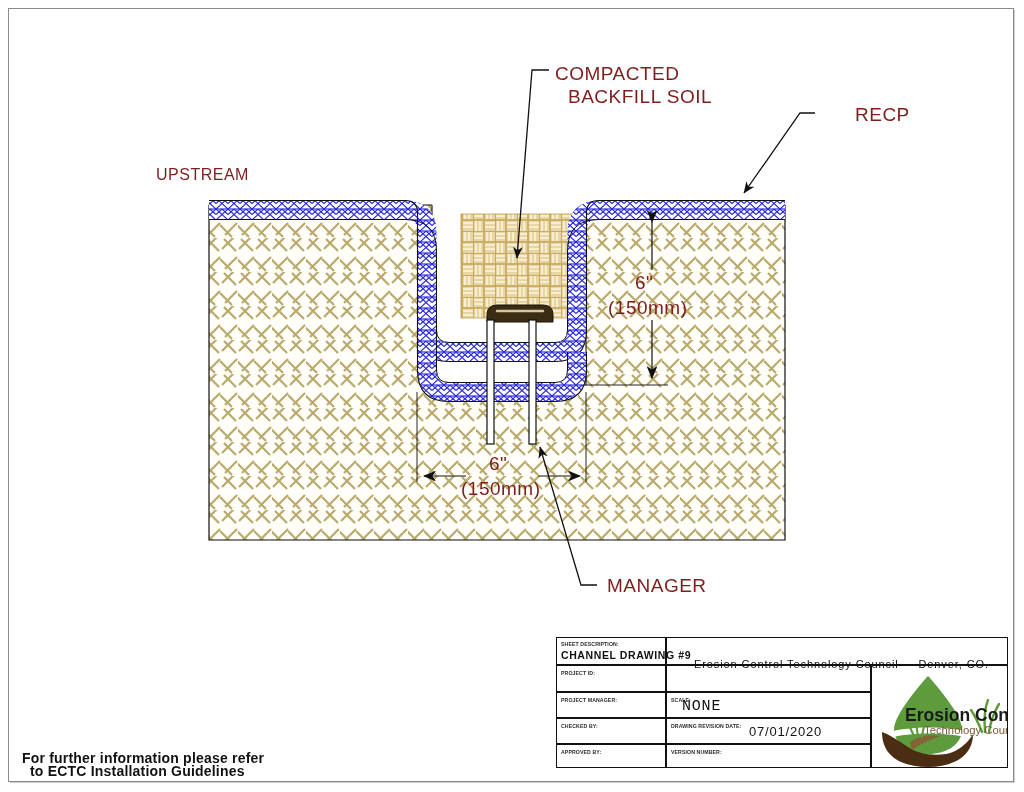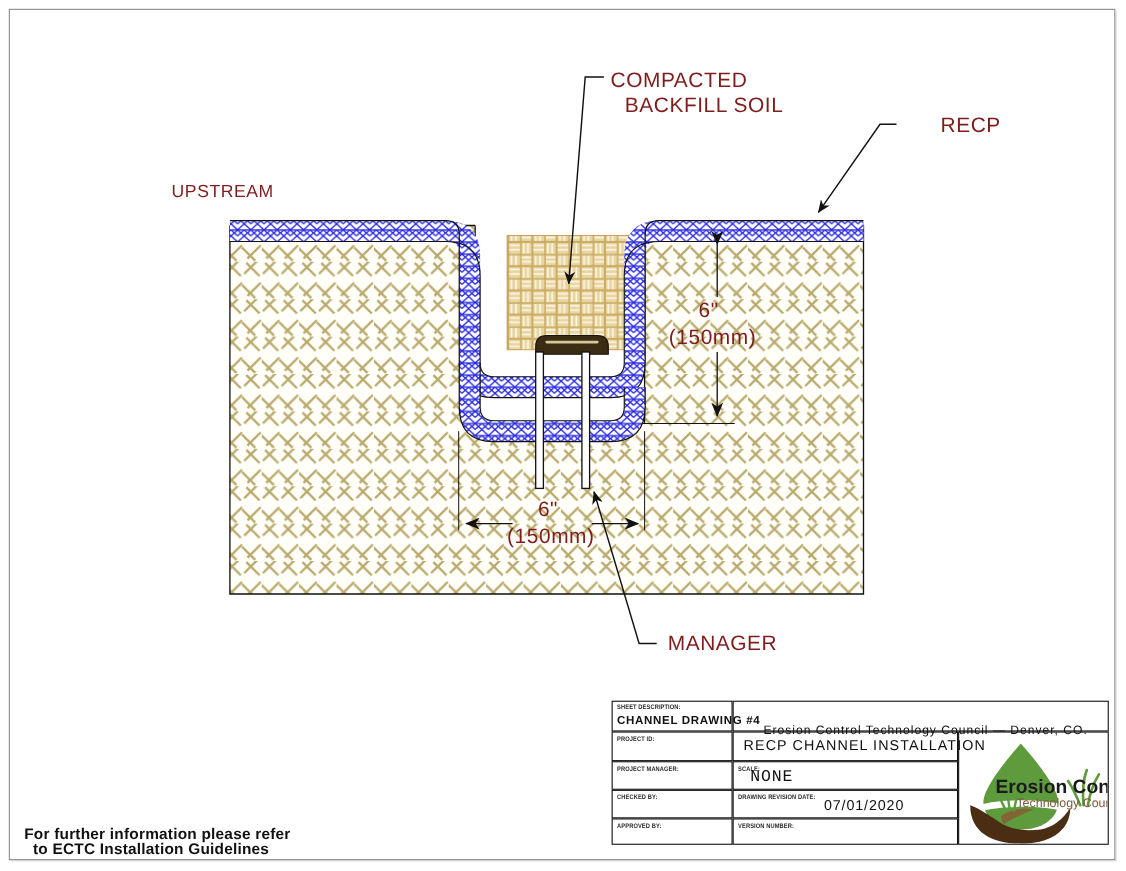--- a/index.html
+++ b/index.html
@@ -224,7 +224,7 @@
     <div class="cell" style="left:315px;top:28px;width:137px;height:103px;"></div>
 
     <div class="tlabel blur" style="left:5px;top:3px;">SHEET DESCRIPTION:</div>
-    <div class="tval" style="left:5px;top:12px;font-size:10.5px;font-weight:700;">CHANNEL  DRAWING  #4</div>
+    <div class="tval" style="left:5px;top:12px;font-size:10.5px;font-weight:700;">CHANNEL  DRAWING  #9</div>
 
     <div class="tlabel blur" style="left:5px;top:32px;">PROJECT ID:</div>
     <div class="tlabel blur" style="left:5px;top:59px;">PROJECT MANAGER:</div>

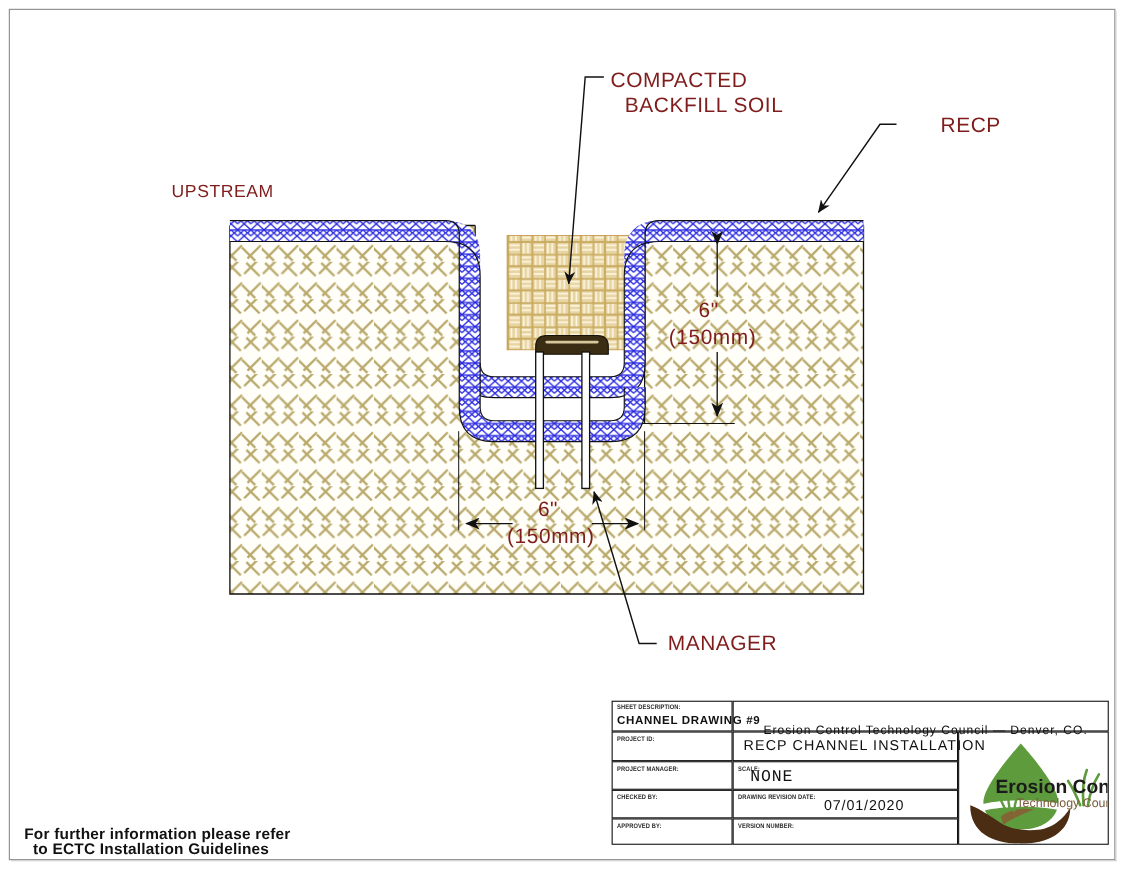--- a/index.html
+++ b/index.html
@@ -233,7 +233,6 @@
 
     <div class="tval" style="left:118px;top:21px;font-size:11px;letter-spacing:.9px;margin-left:20px;">Erosion Control Technology Council  —  Denver, CO.</div>
 
-    <div class="tval" style="left:120px;top:33px;font-size:13px;letter-spacing:1px;">RECP  CHANNEL  INSTALLATION</div>
 
     <div class="tlabel blur" style="left:115px;top:59px;">SCALE:</div>
     <div class="tval" style="left:126px;top:61px;font-size:15px;letter-spacing:.8px;font-family:Liberation Mono, monospace;">NONE</div>

